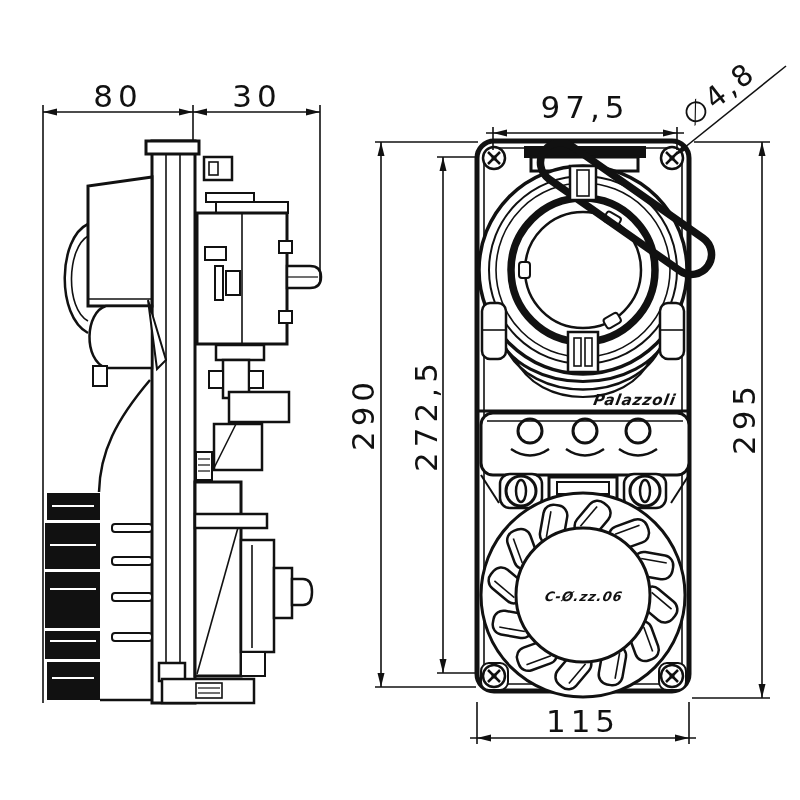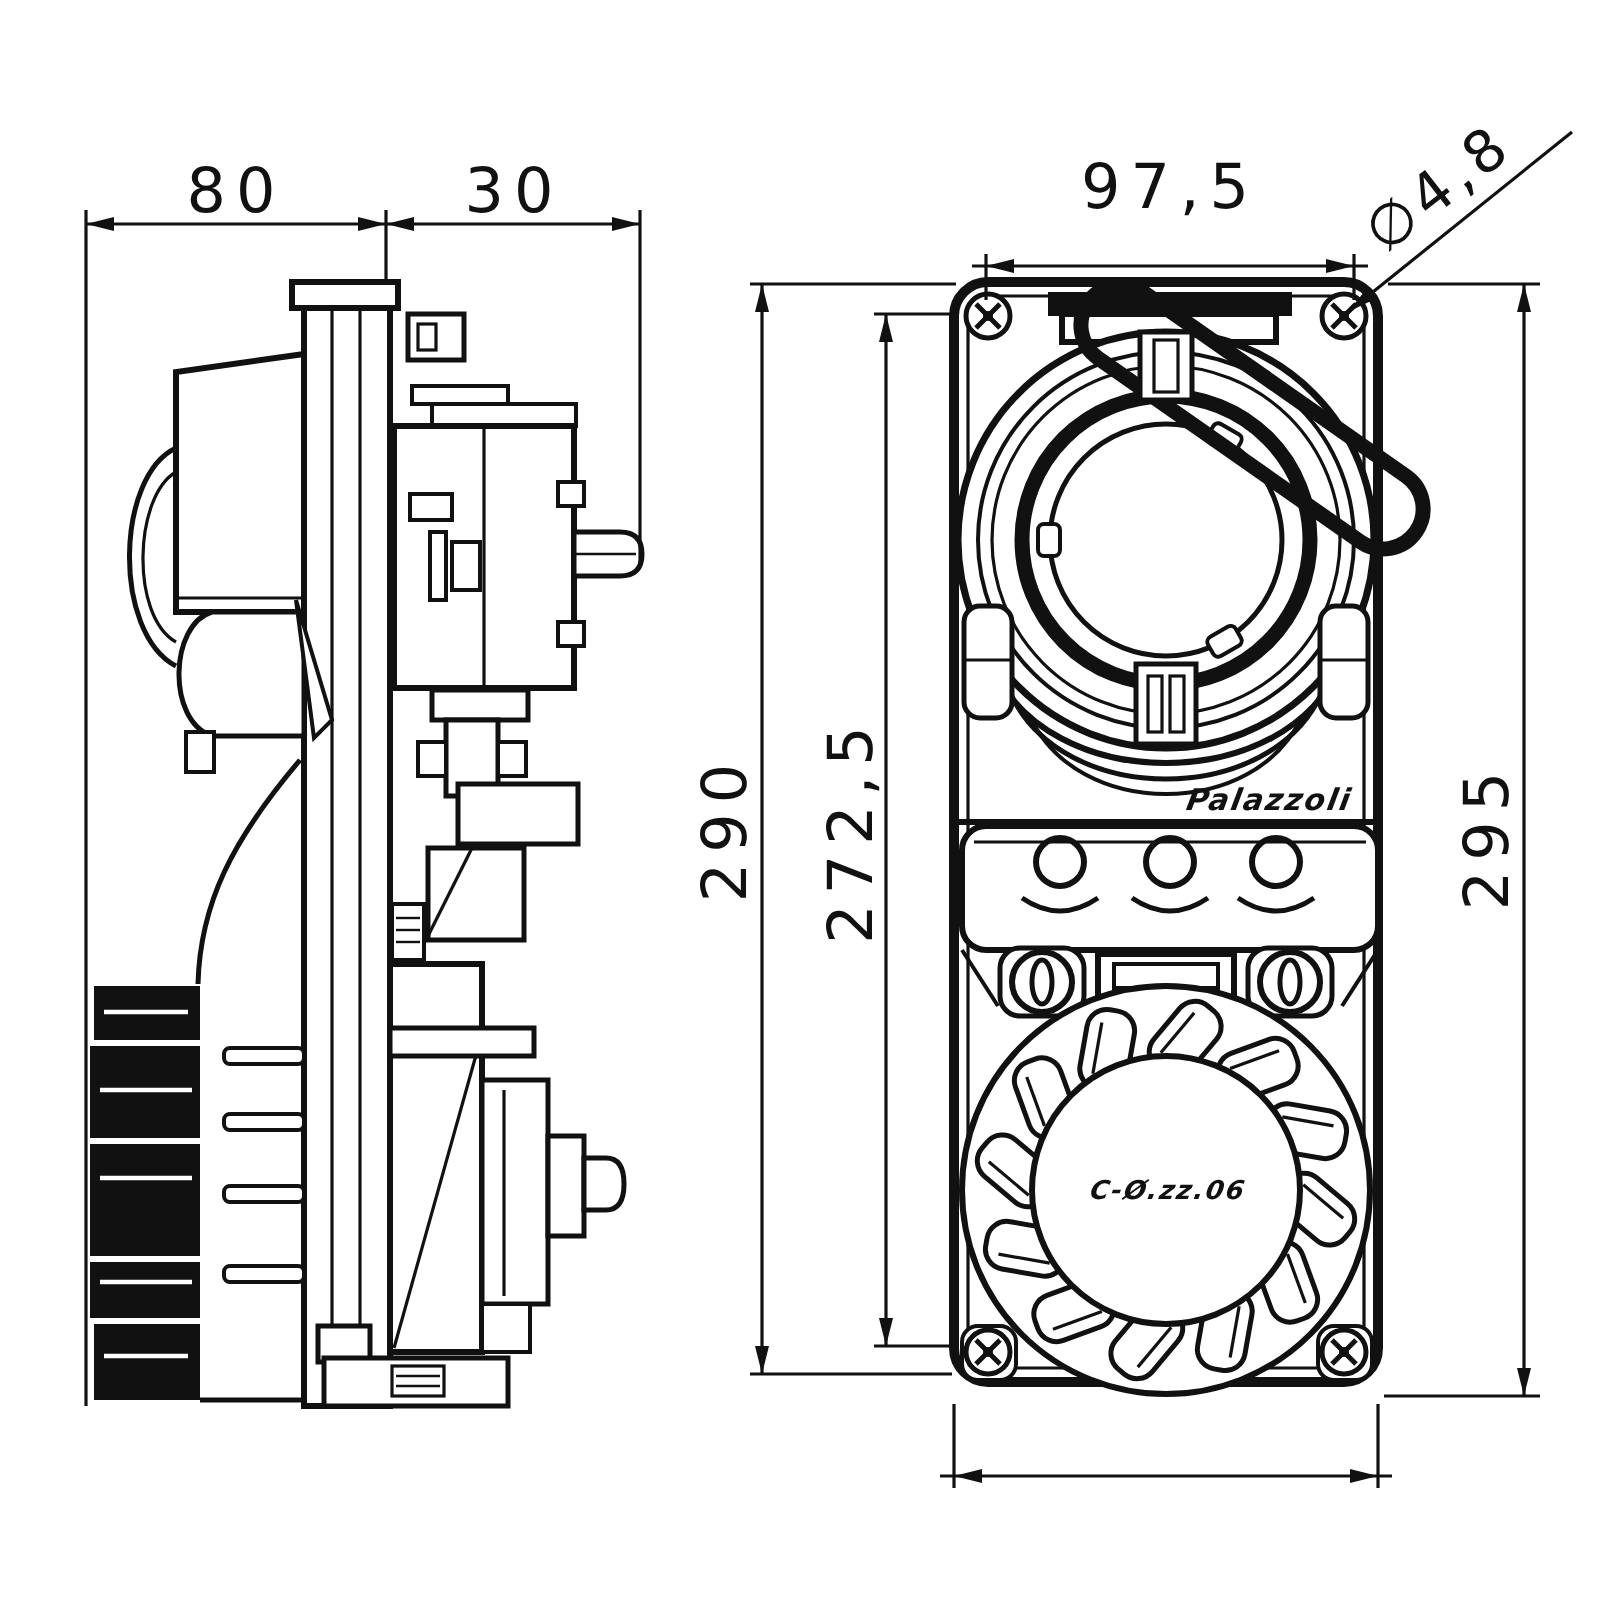--- a/index.html
+++ b/index.html
@@ -301,7 +301,7 @@
 
 <span class="lbl" style="left:118px;top:96px">80</span>
 <span class="lbl" style="left:257px;top:96px">30</span>
-<span class="lbl" style="left:585px;top:94px">97,5</span>
+<span class="lbl" style="left:585px;top:107px">97,5</span>
 <span class="lbl diag" style="left:719px;top:94px">∅4,8</span>
 <span class="lbl vert" style="left:363px;top:414px">290</span>
 <span class="lbl vert" style="left:426px;top:415px">272,5</span>

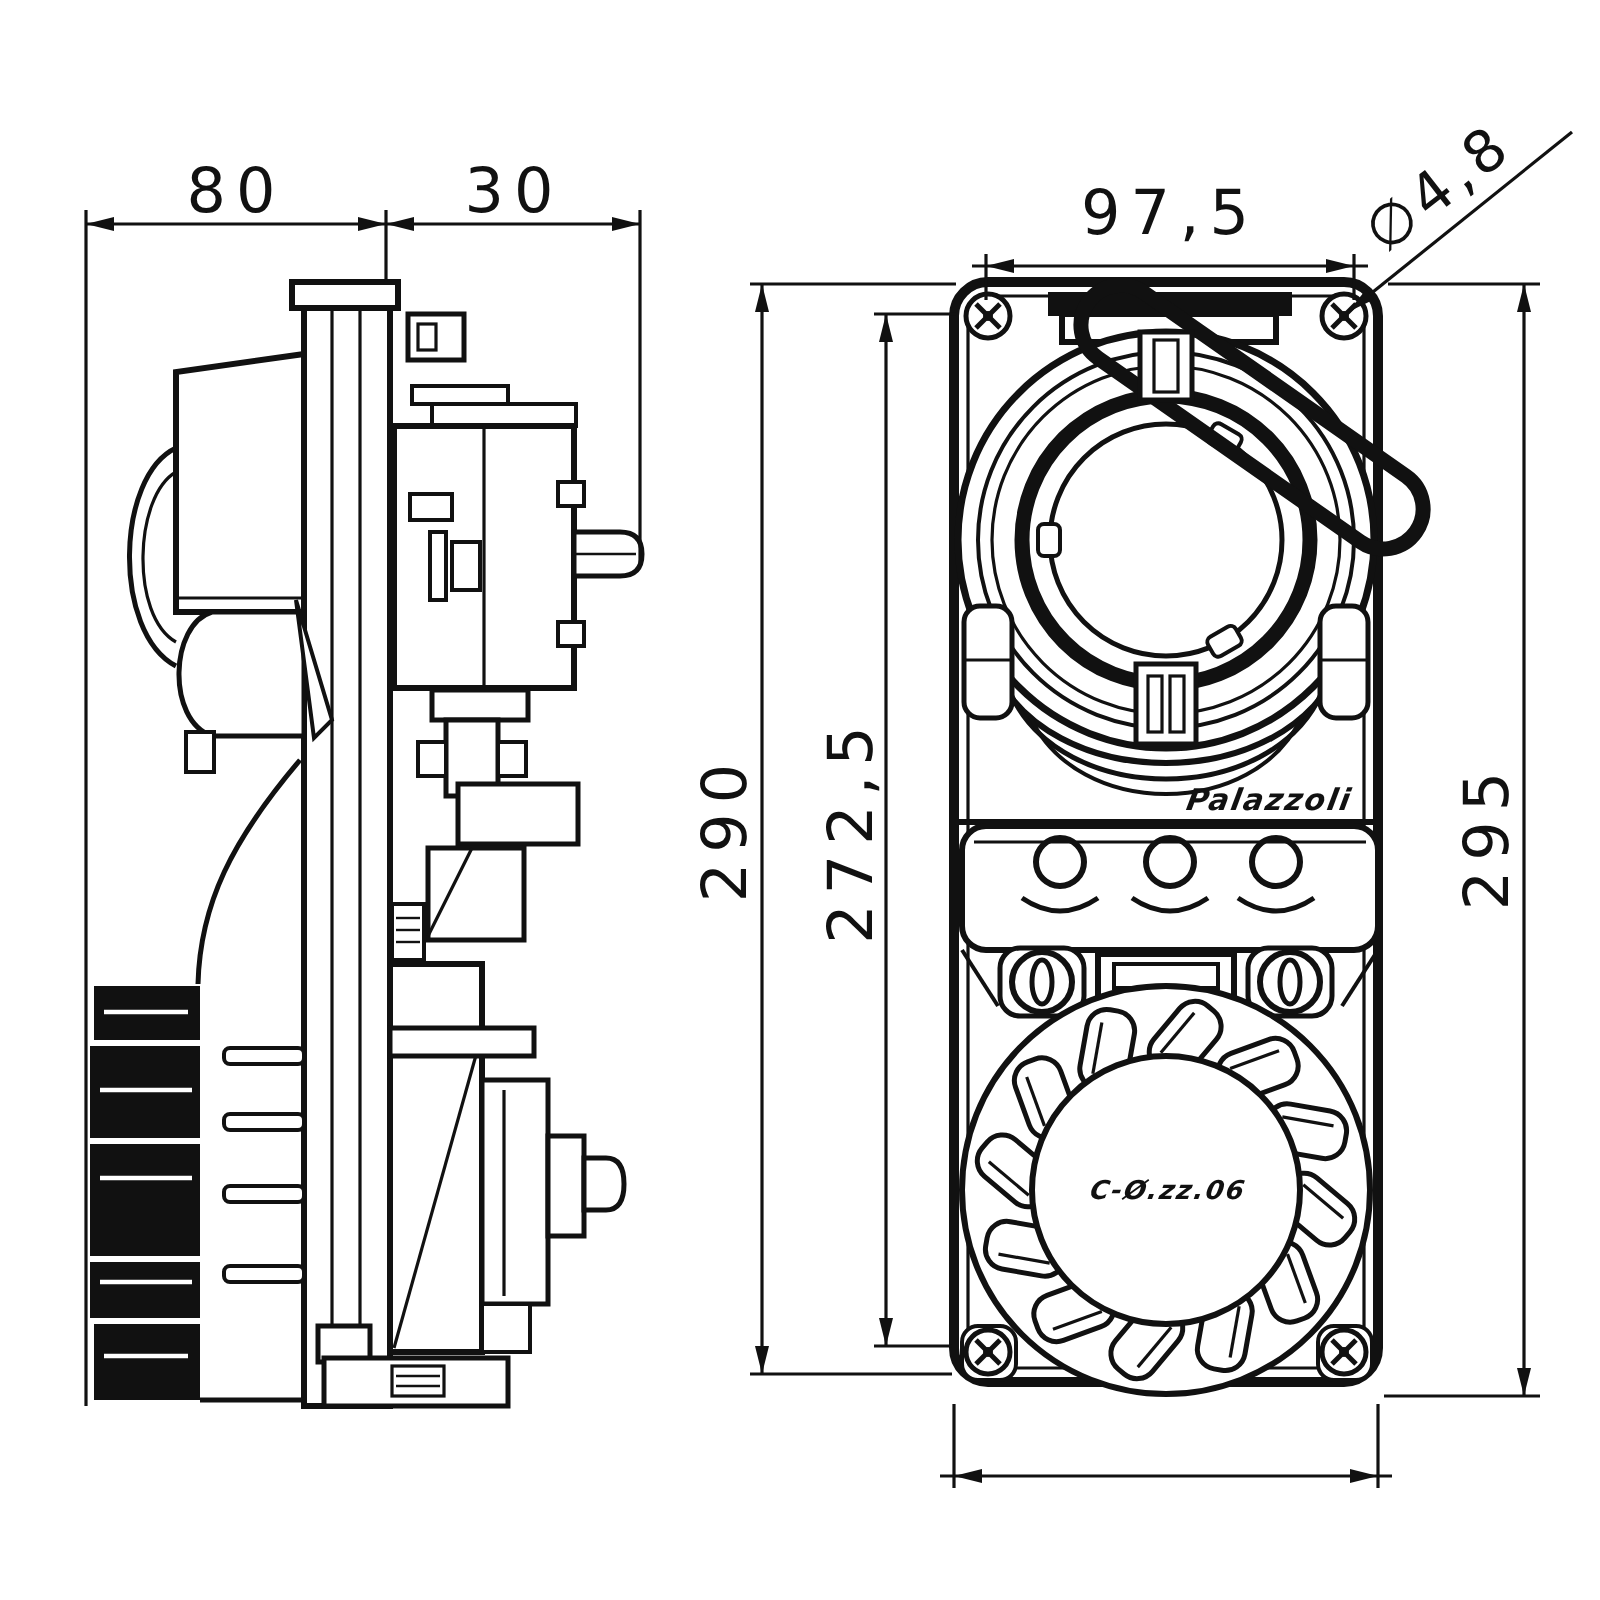--- a/index.html
+++ b/index.html
@@ -306,6 +306,7 @@
 <span class="lbl vert" style="left:363px;top:414px">290</span>
 <span class="lbl vert" style="left:426px;top:415px">272,5</span>
 <span class="lbl vert" style="left:744px;top:418px">295</span>
+<span class="lbl" style="left:583px;top:721px">115</span>
 <span class="brand" style="left:676px;top:400px">Palazzoli</span>
 <span class="code" style="left:584px;top:596px">C-Ø.zz.06</span>
 </div>

